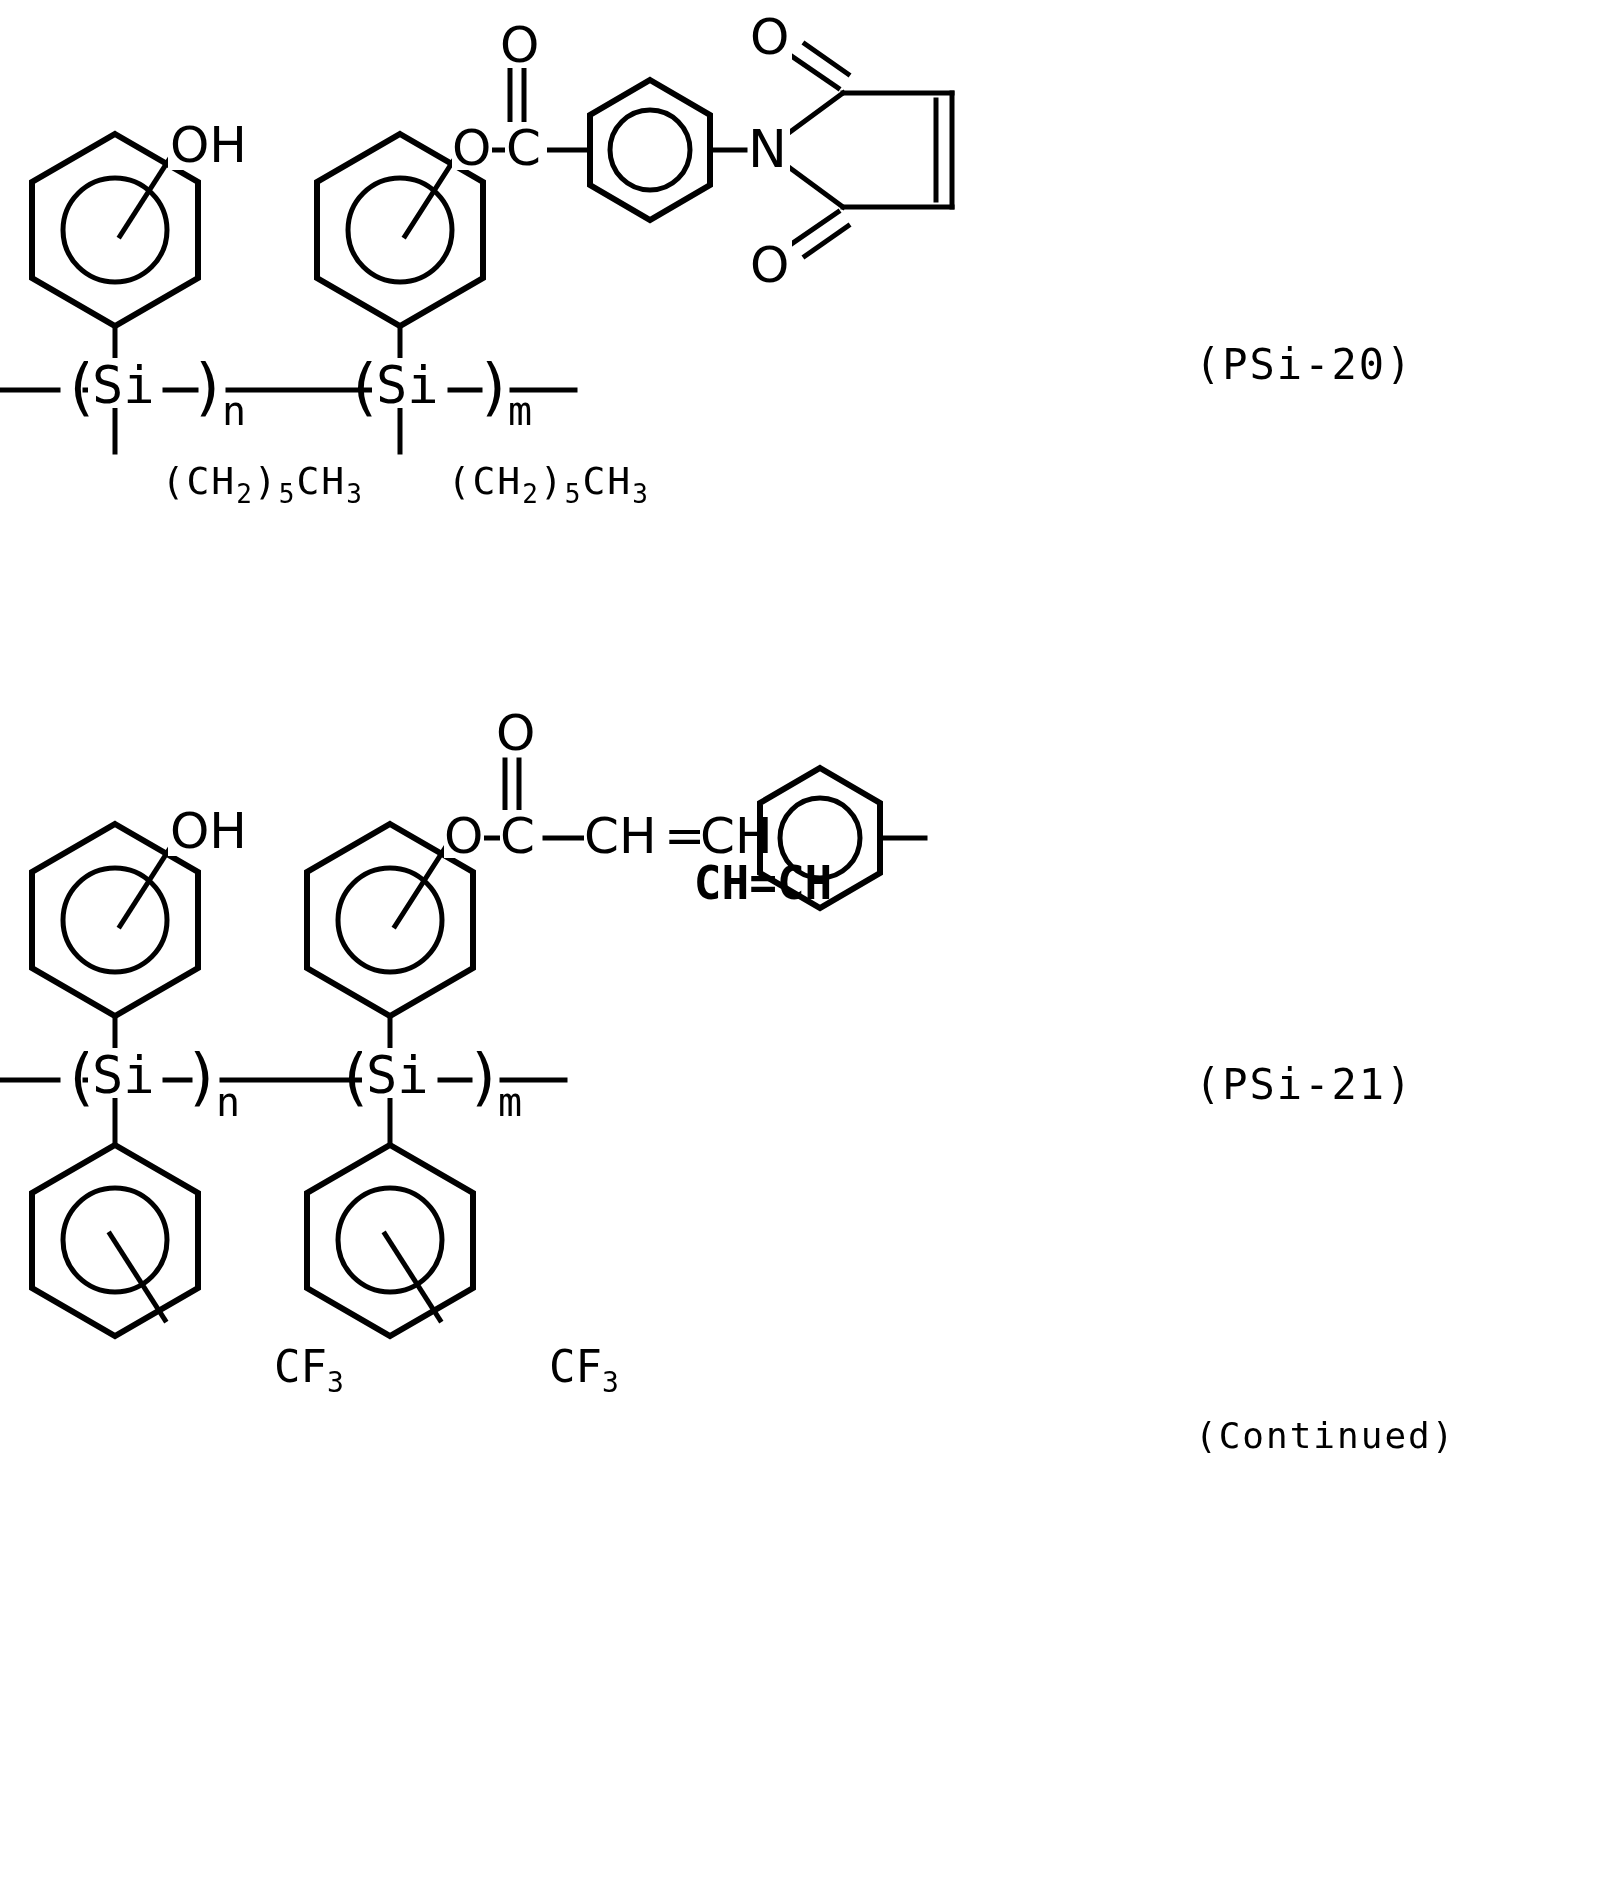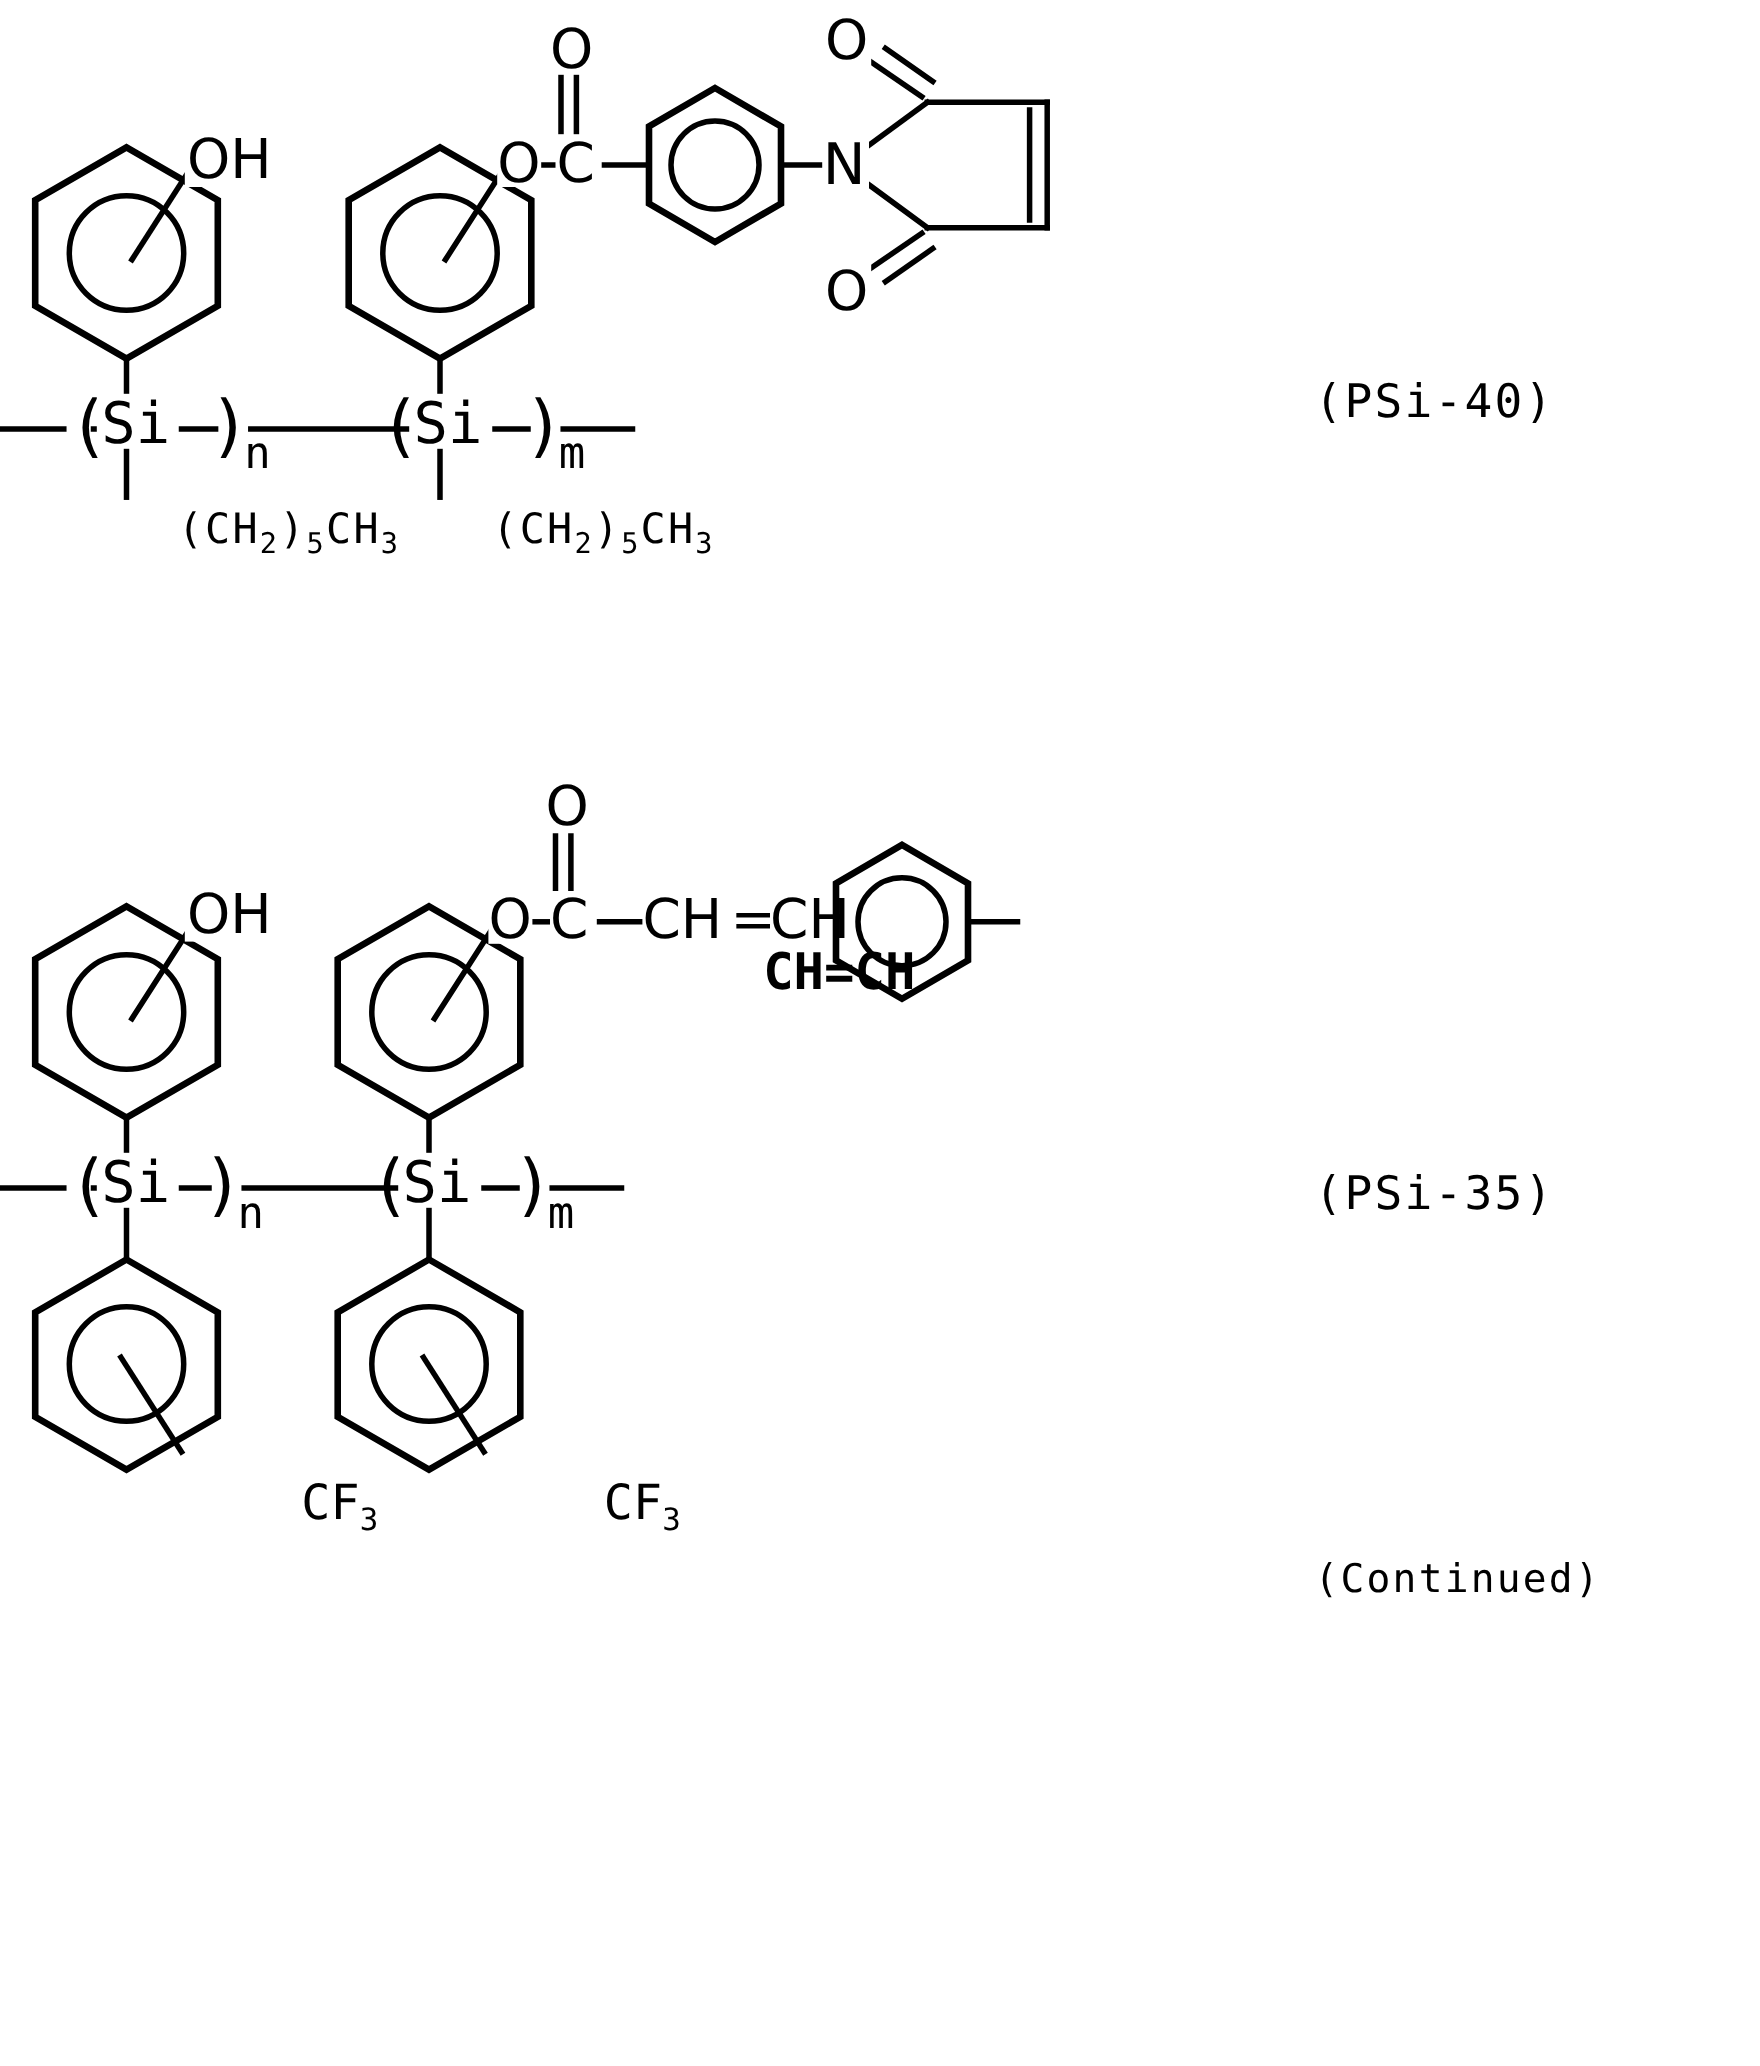--- a/index.html
+++ b/index.html
@@ -116,7 +116,7 @@
     <span>(</span><span>CH</span><sub style="font-size:26px">2</sub><span>)</span><sub style="font-size:26px">5</sub><span>CH</span><sub style="font-size:26px">3</sub>
   </div>
 
-  <div class="abs lbl" style="left:1195px;top:340px;font-size:42px;">(PSi-40)</div>
+  <div class="abs lbl" style="left:1195px;top:340px;font-size:42px;">(PSi-20)</div>
 
   <div class="abs" style="left:0px;top:760px;">
     <svg width="1200" height="760" viewBox="0 0 1200 760">

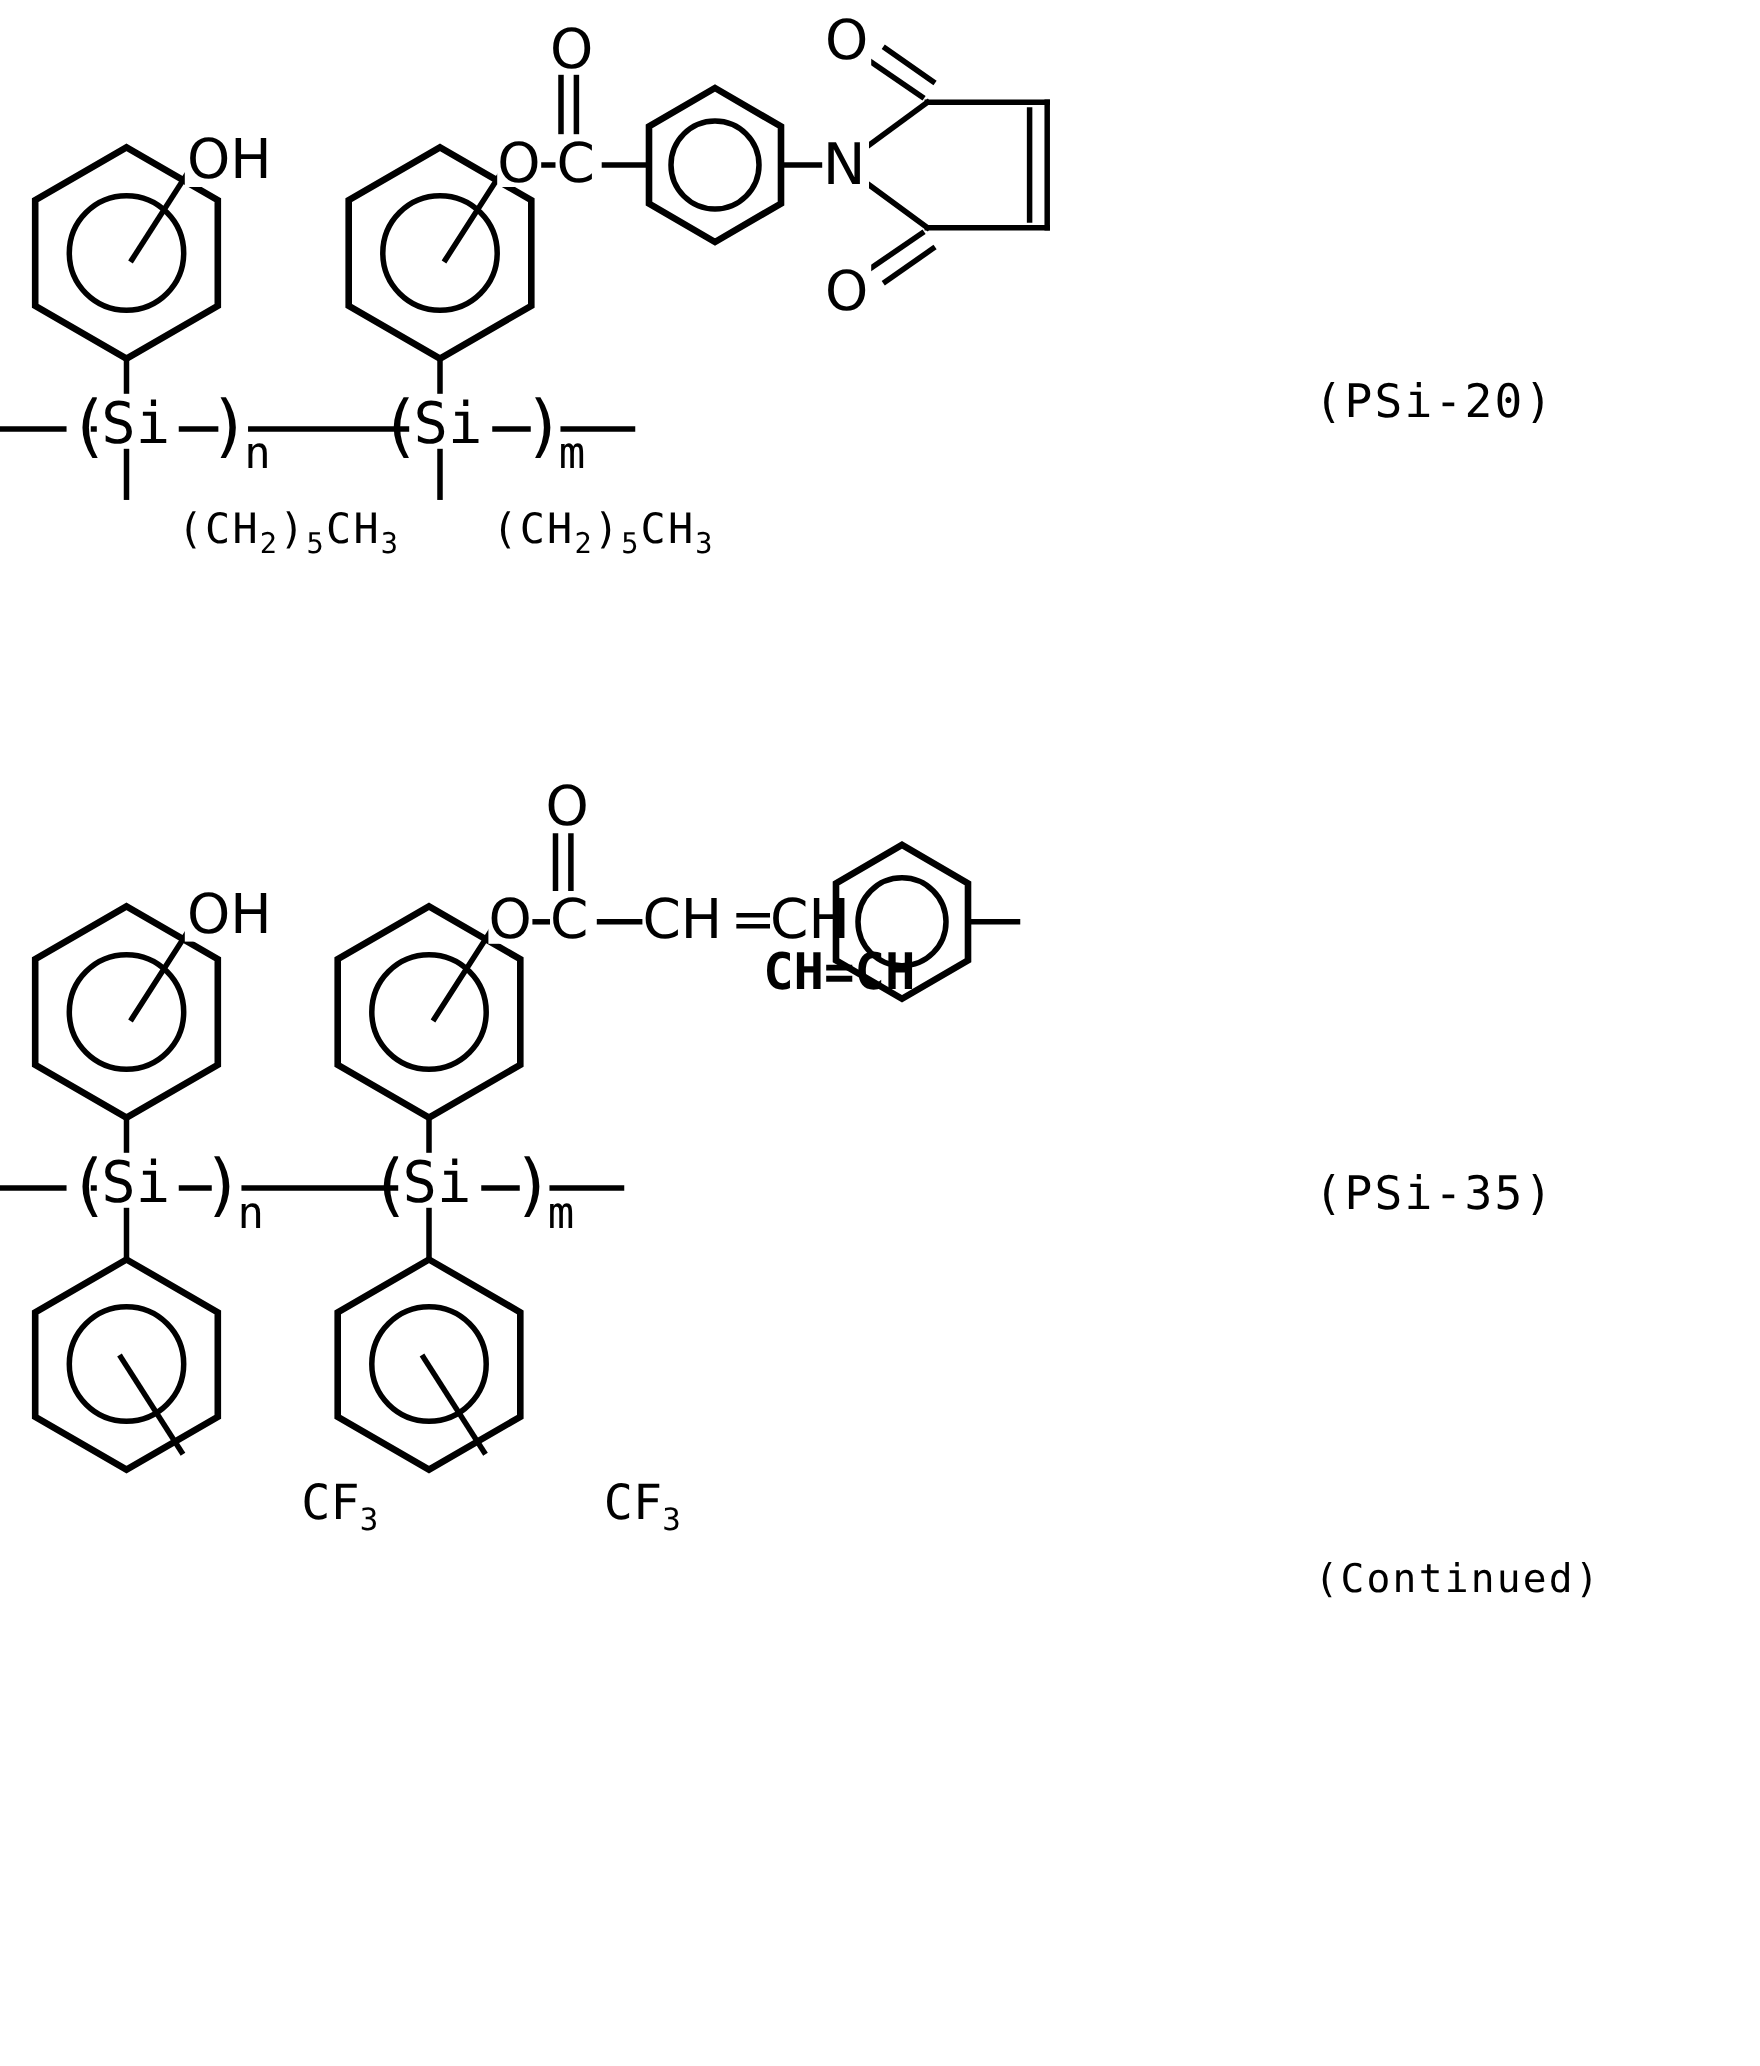--- a/index.html
+++ b/index.html
@@ -207,7 +207,7 @@
     <span>CF</span><sub style="font-size:28px">3</sub>
   </div>
 
-  <div class="abs lbl" style="left:1195px;top:1060px;font-size:42px;">(PSi-35)</div>
+  <div class="abs lbl" style="left:1195px;top:1060px;font-size:42px;">(PSi-21)</div>
 
   <div class="abs lbl" style="left:1195px;top:1415px;font-size:36px;">(Continued)</div>
 

